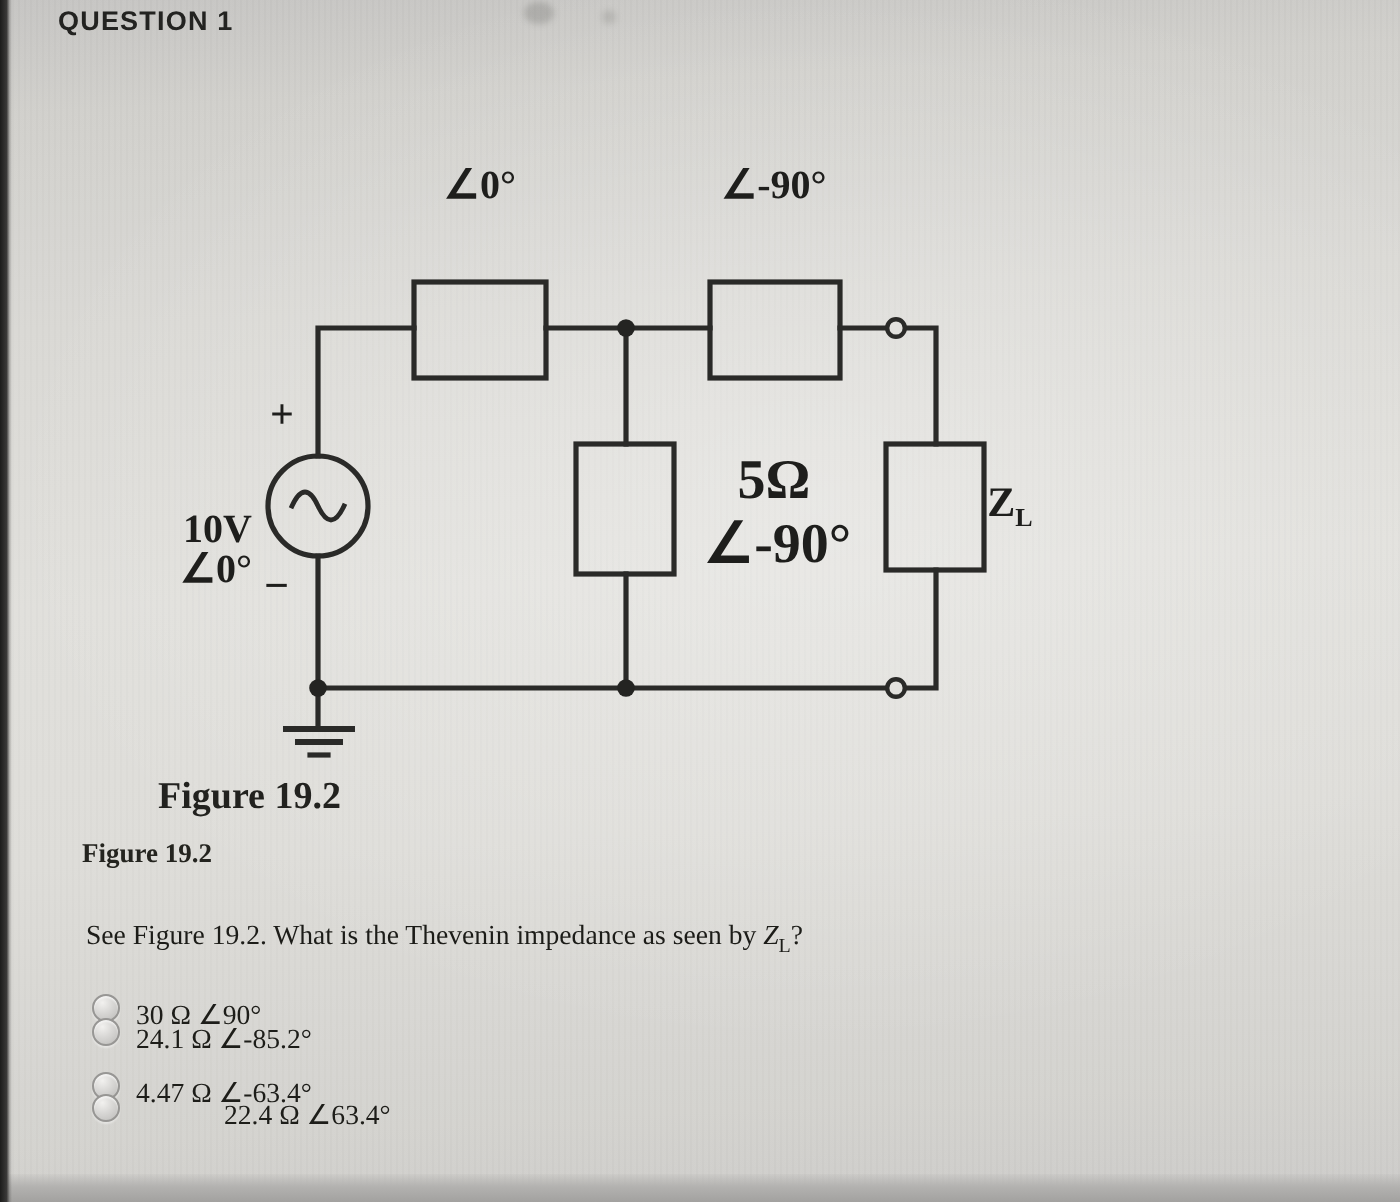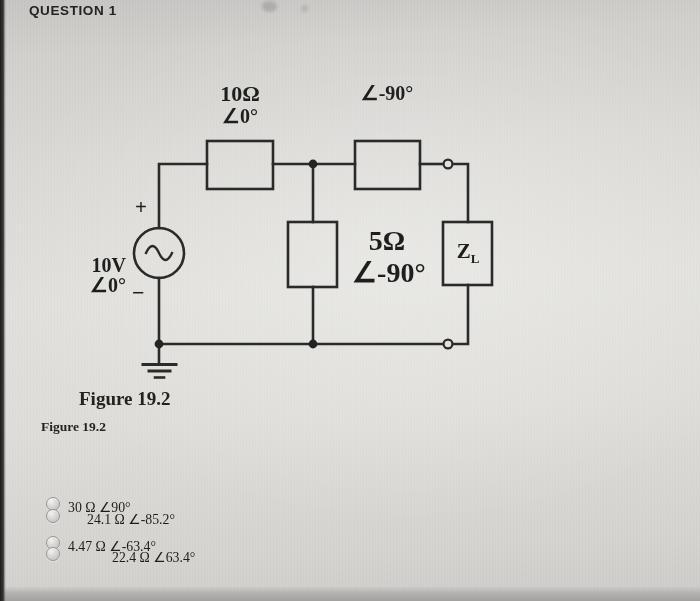--- a/index.html
+++ b/index.html
@@ -125,7 +125,6 @@
   </svg>
 
   <div class="clabel lab-r1">
-    <div>10Ω</div>
     <div class="ang">∠0°</div>
   </div>
   <div class="clabel lab-r2">

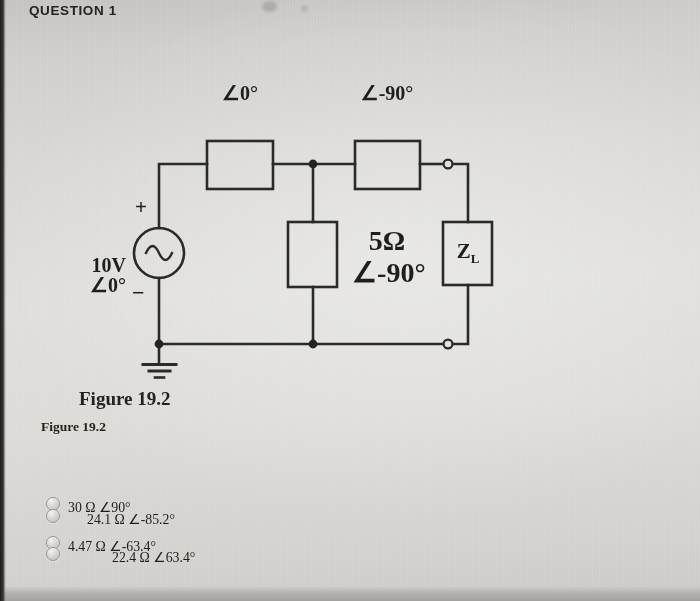--- a/index.html
+++ b/index.html
@@ -41,7 +41,7 @@
   .lab-plus{left:135px;top:197px;font-size:21px;}
   .lab-minus{left:132px;top:282px;font-size:22px;}
   .lab-r3{left:352px;top:225px;width:70px;text-align:center;font-size:28px;line-height:1.15;}
-  .lab-zl{left:443px;top:241px;width:50px;text-align:center;font-size:21px;}
+  .lab-zl{left:443px;top:241px;width:50px;text-align:center;font-size:21px;padding-left:37px;}
   .lab-zl sub{font-size:13px;}
 
   .fig-large{position:absolute;left:79px;top:388px;z-index:3;font-size:19px;font-weight:bold;color:#22221f;}

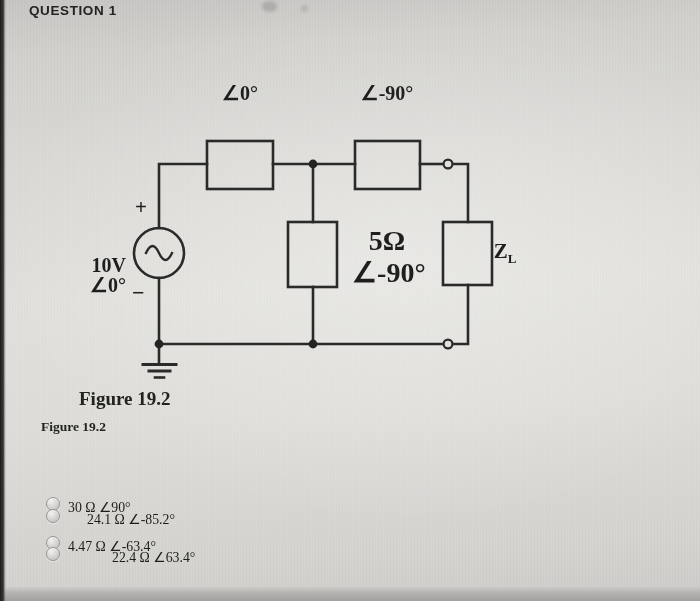--- a/index.html
+++ b/index.html
@@ -147,6 +147,9 @@
   <div class="fig-large">Figure 19.2</div>
   <div class="fig-small">Figure 19.2</div>
 
+  <div class="question">
+    <span>See Figure 19.2. What is the Thevenin impedance as seen by </span><span class="zsym">Z</span><sub>L</sub><span>?</span>
+  </div>
 
   <div class="opts">
     <div class="opt opt-1">

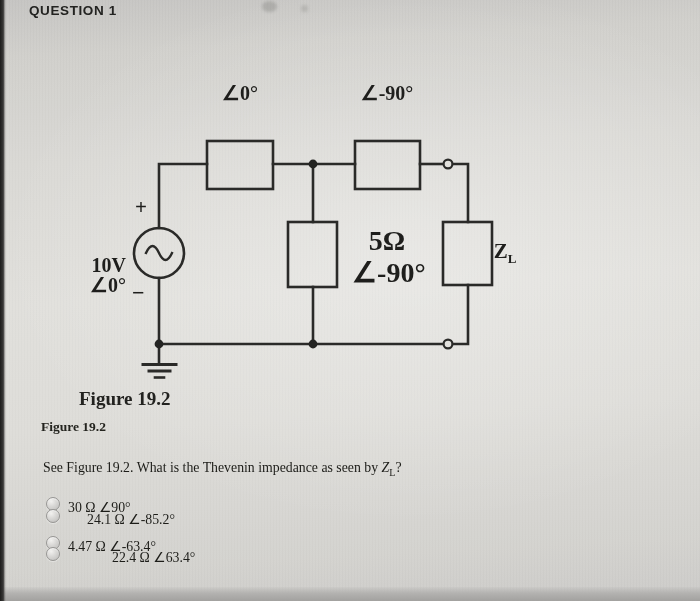--- a/index.html
+++ b/index.html
@@ -54,7 +54,7 @@
   .opts{position:absolute;left:46px;top:481px;z-index:3;}
   .opt{position:absolute;left:0;display:flex;align-items:flex-start;cursor:pointer;}
   .opt-1{top:16px;}
-  .opt-2{top:28px;gap:19px;}
+  .opt-2{top:28px;}
   .opt-3{top:55px;}
   .opt-4{top:66px;gap:44px;}
   .radio{

